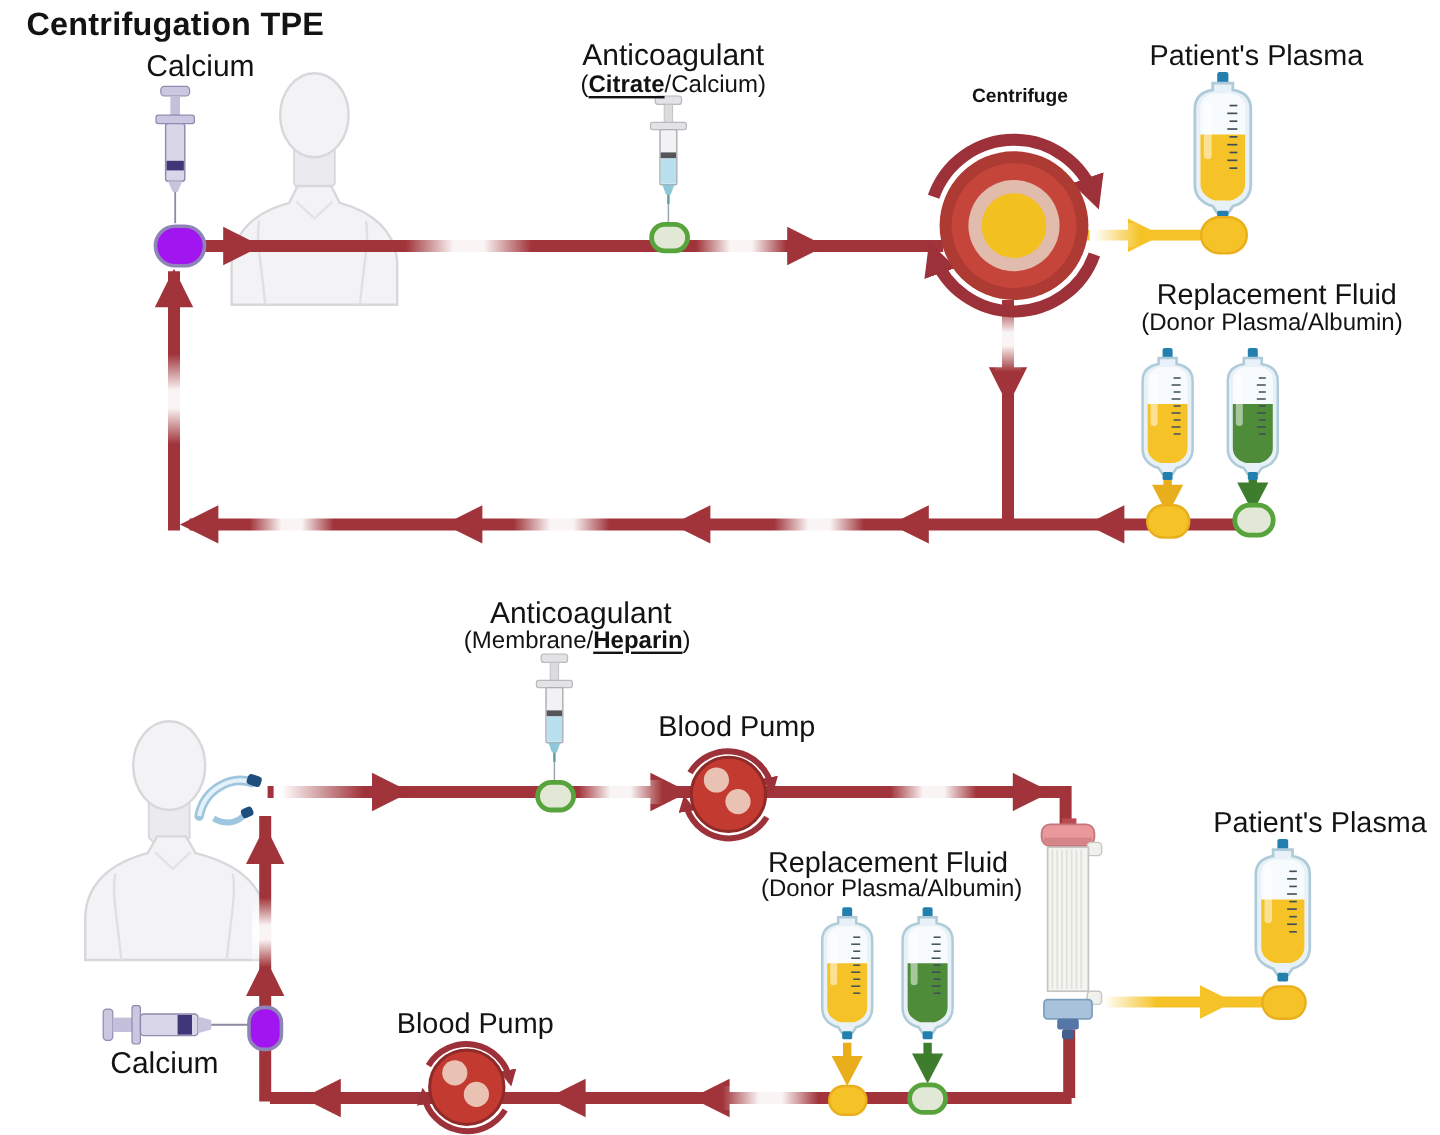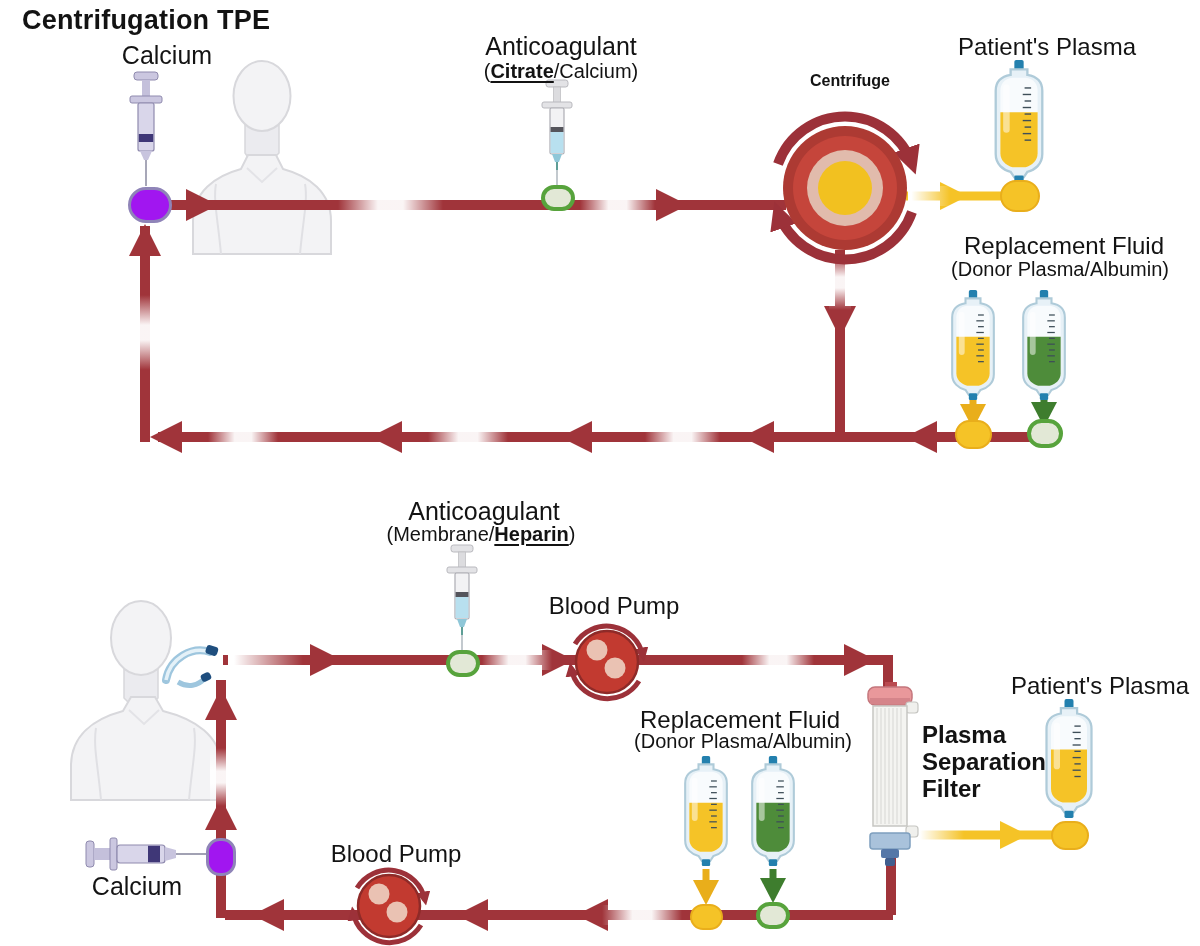--- a/index.html
+++ b/index.html
@@ -290,11 +290,6 @@
   <div class="lbl ctr" style="left:614px;top:593px">Blood Pump</div>
   <div class="lbl ctr" style="left:740px;top:707px">Replacement Fluid</div>
   <div class="lbl ctr sub" style="left:743px;top:731px">(Donor Plasma/Albumin)</div>
-  <div class="filterlbl abs" style="left:922px;top:721px">
-    <span style="display:block">Plasma</span>
-    <span style="display:block">Separation</span>
-    <span style="display:block">Filter</span>
-  </div>
   <div class="lbl ctr" style="left:1100px;top:673px">Patient's Plasma</div>
   <div class="lbl ctr" style="left:396px;top:841px">Blood Pump</div>
   <div class="lbl ctr" style="left:137px;top:873px;font-size:25px">Calcium</div>

